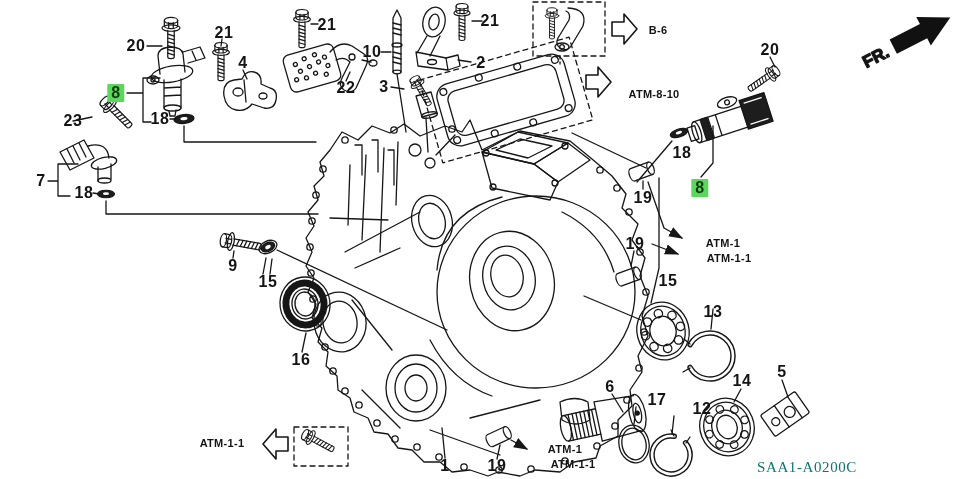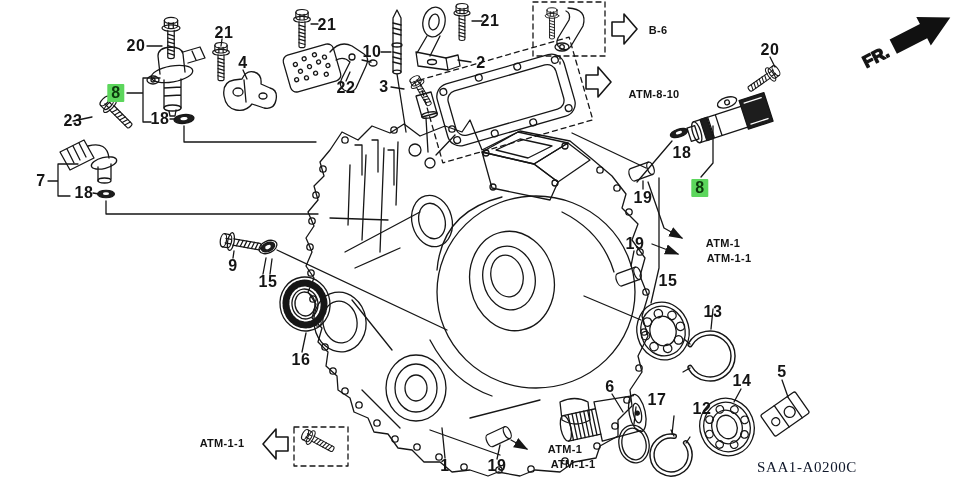--- a/index.html
+++ b/index.html
@@ -13,7 +13,7 @@
   .ref{position:absolute;transform:translate(-50%,-50%);font-weight:bold;font-size:11px;
        color:#141414;line-height:1;white-space:nowrap;letter-spacing:0.3px;}
   .code{position:absolute;transform:translate(-50%,-50%);font-family:"Liberation Serif","DejaVu Serif",serif;
-        font-size:15px;color:#0f172a;white-space:nowrap;letter-spacing:0.6px;}
+        font-size:15px;color:#0f766e;white-space:nowrap;letter-spacing:0.6px;}
   .fr-text{font-weight:bold;font-size:17px;fill:#111;font-family:"Liberation Sans",sans-serif;}
 </style>
 </head>

